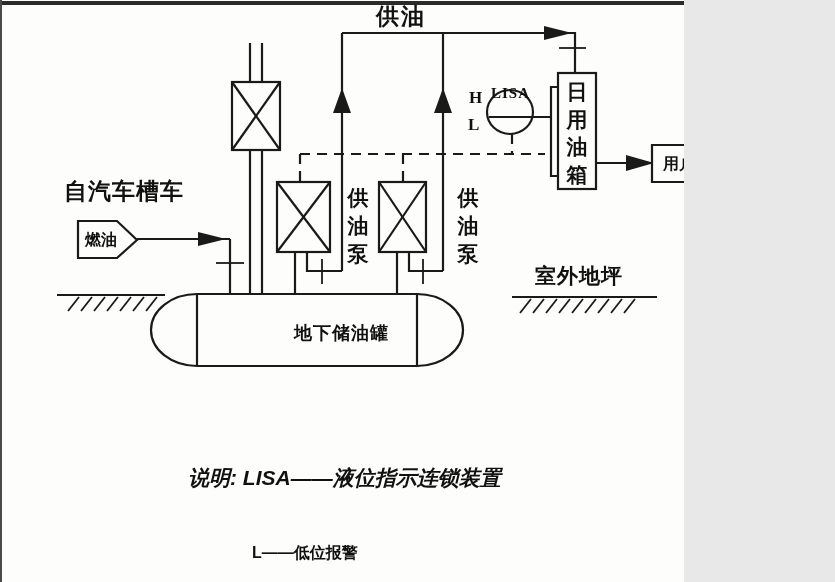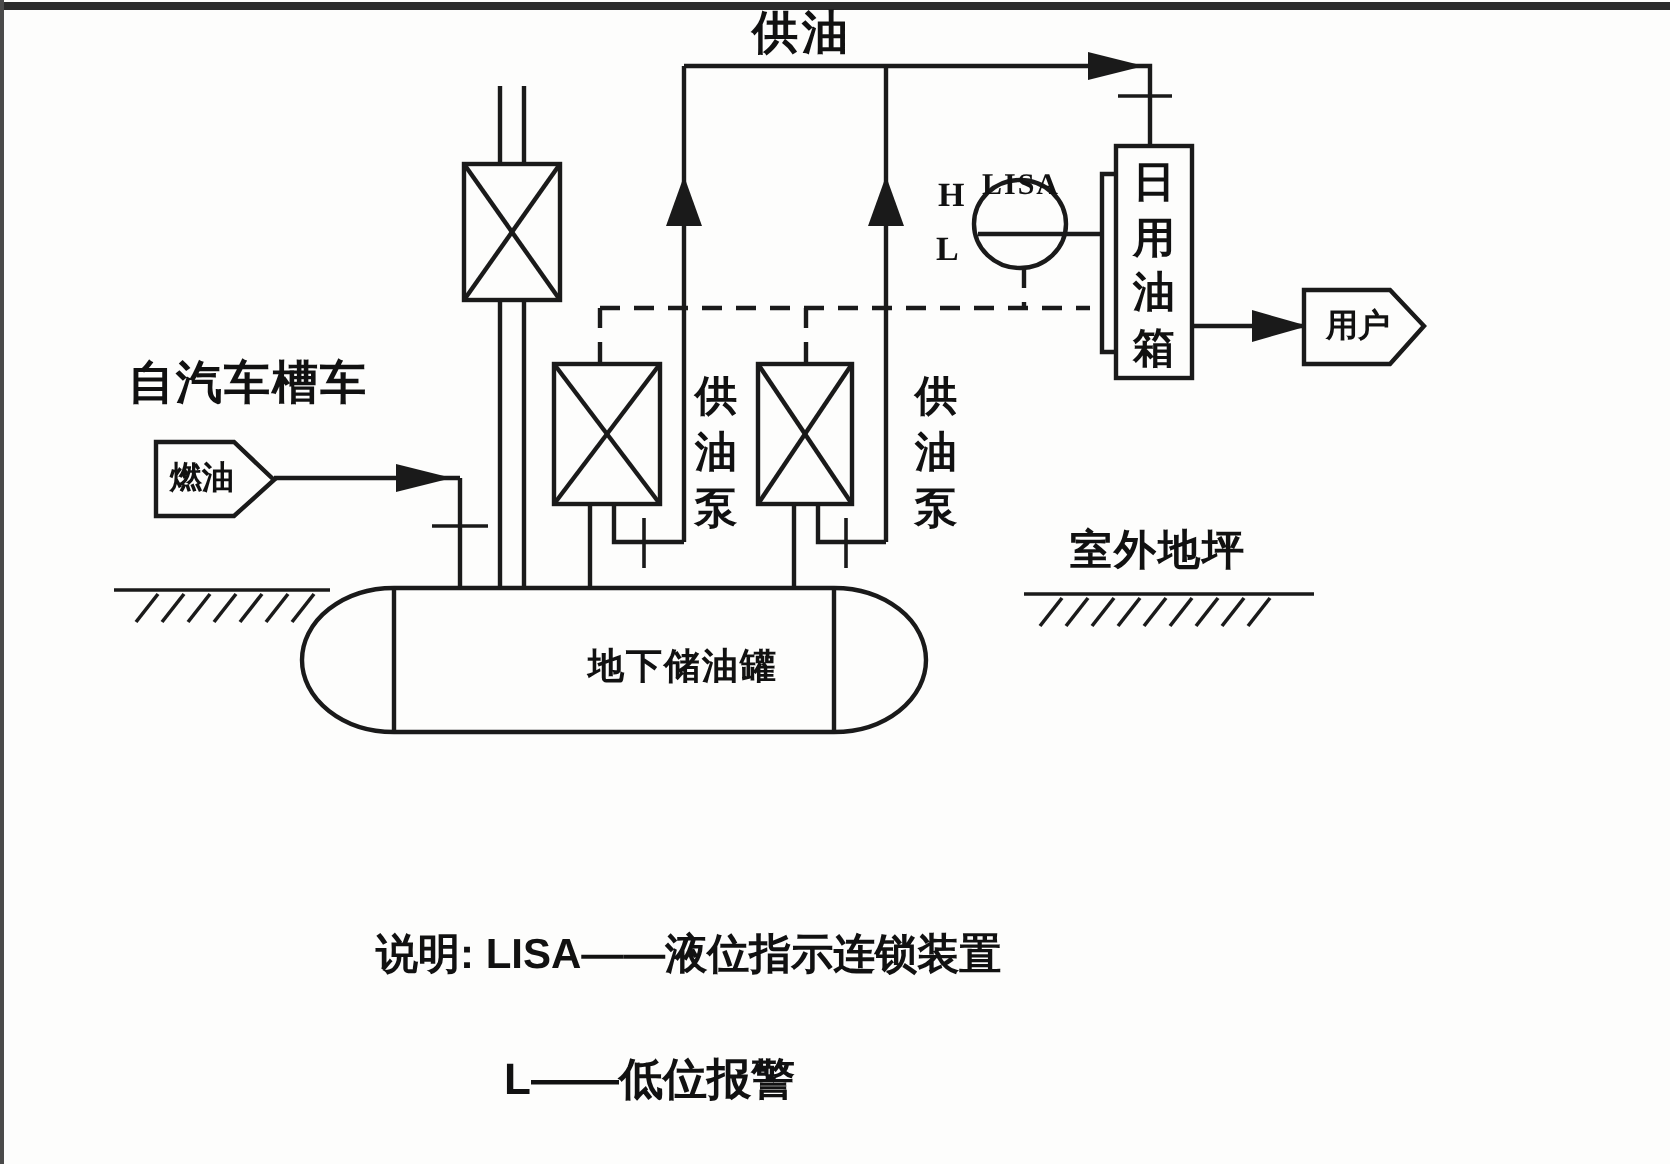--- a/index.html
+++ b/index.html
@@ -9,7 +9,7 @@
   }
   #canvas{
     position:relative;
-    width:835px;height:582px;
+    width:684px;height:582px;
     background:#fdfdfc;
     overflow:hidden;
     color:#111;

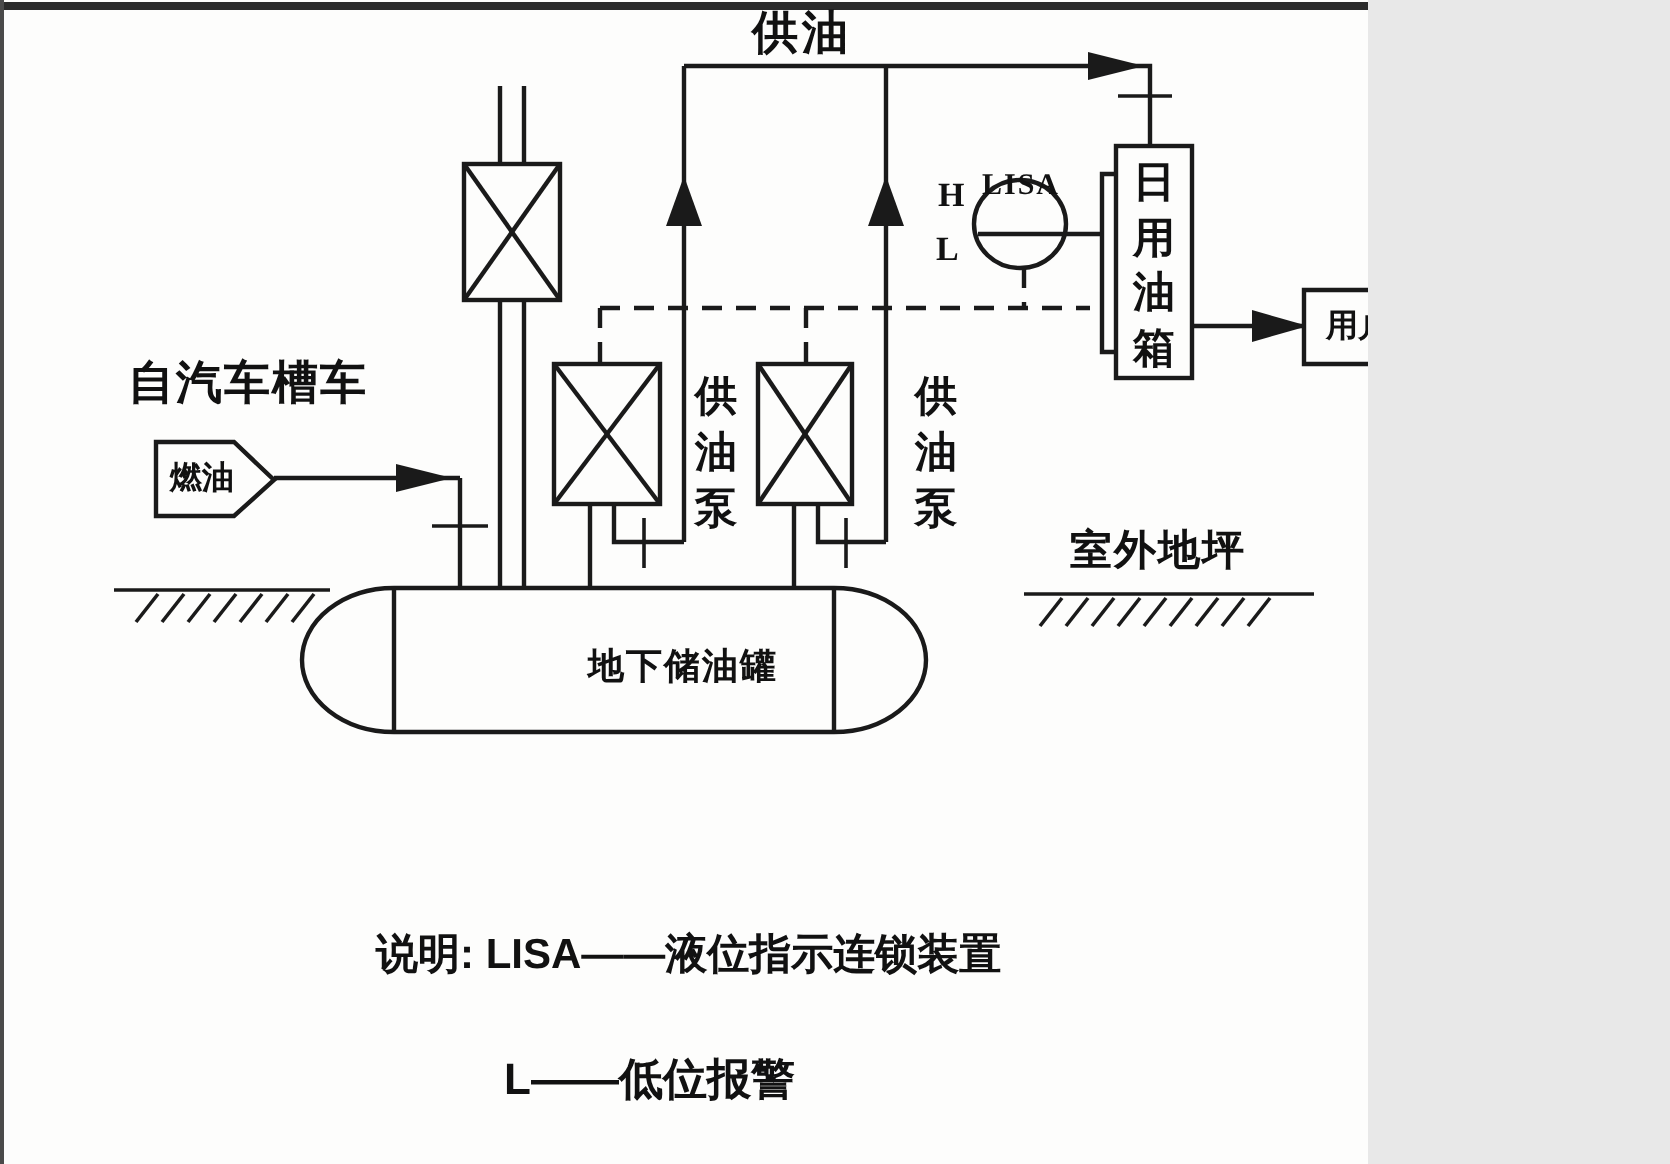--- a/index.html
+++ b/index.html
@@ -38,7 +38,6 @@
     word-break:break-all;
     text-align:center;
     white-space:normal;
-    font-family:Liberation Serif, serif;
   }
   .serifed{font-family:"Liberation Serif","DejaVu Serif",serif;}
 </style>

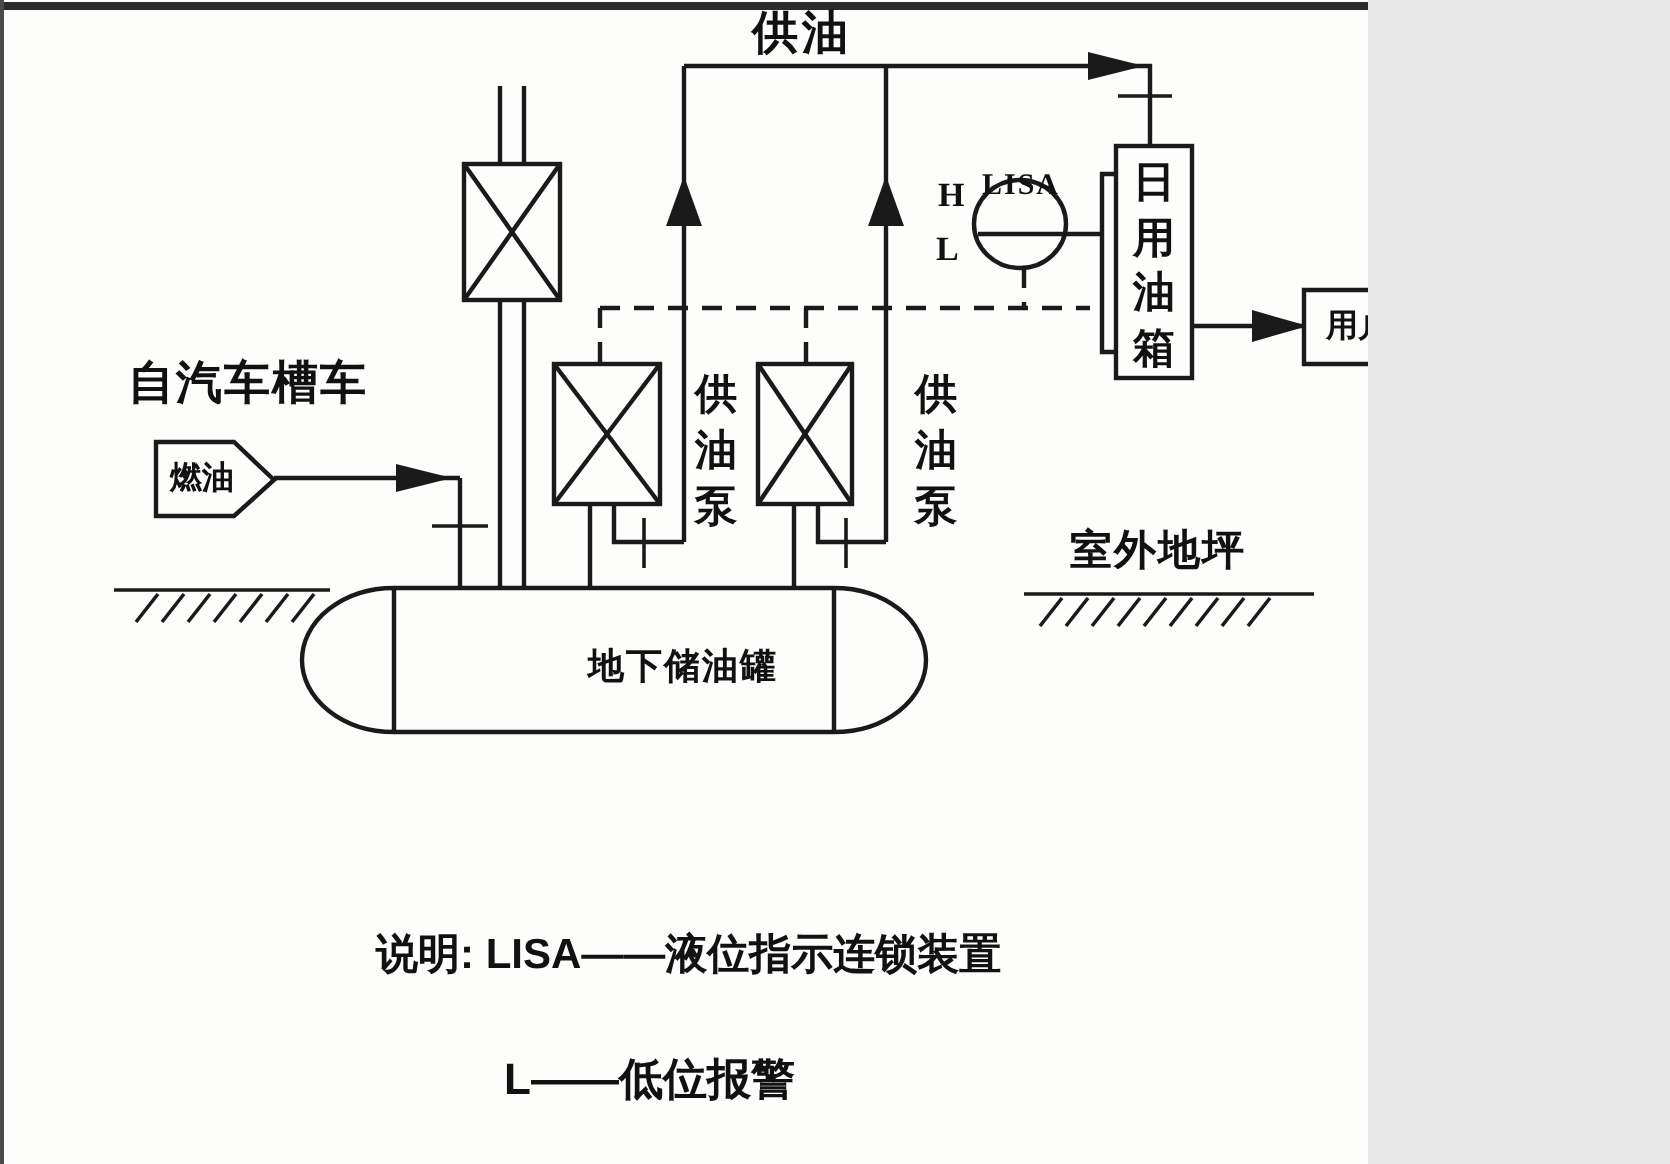--- a/index.html
+++ b/index.html
@@ -180,7 +180,7 @@
   <div class="lbl" style="left:294px;top:324px;font-size:18px;letter-spacing:1px;">地下储油罐</div>
 
 
-  <div class="lbl" style="left:188px;top:466px;font-size:21px;">说明: LISA——液位指示连锁装置</div>
+  <div class="lbl" style="left:188px;top:466px;font-size:21px;font-style:italic;">说明: LISA——液位指示连锁装置</div>
 
 
   <div class="lbl" style="left:252px;top:528px;font-size:22px;">L——低位报警</div>

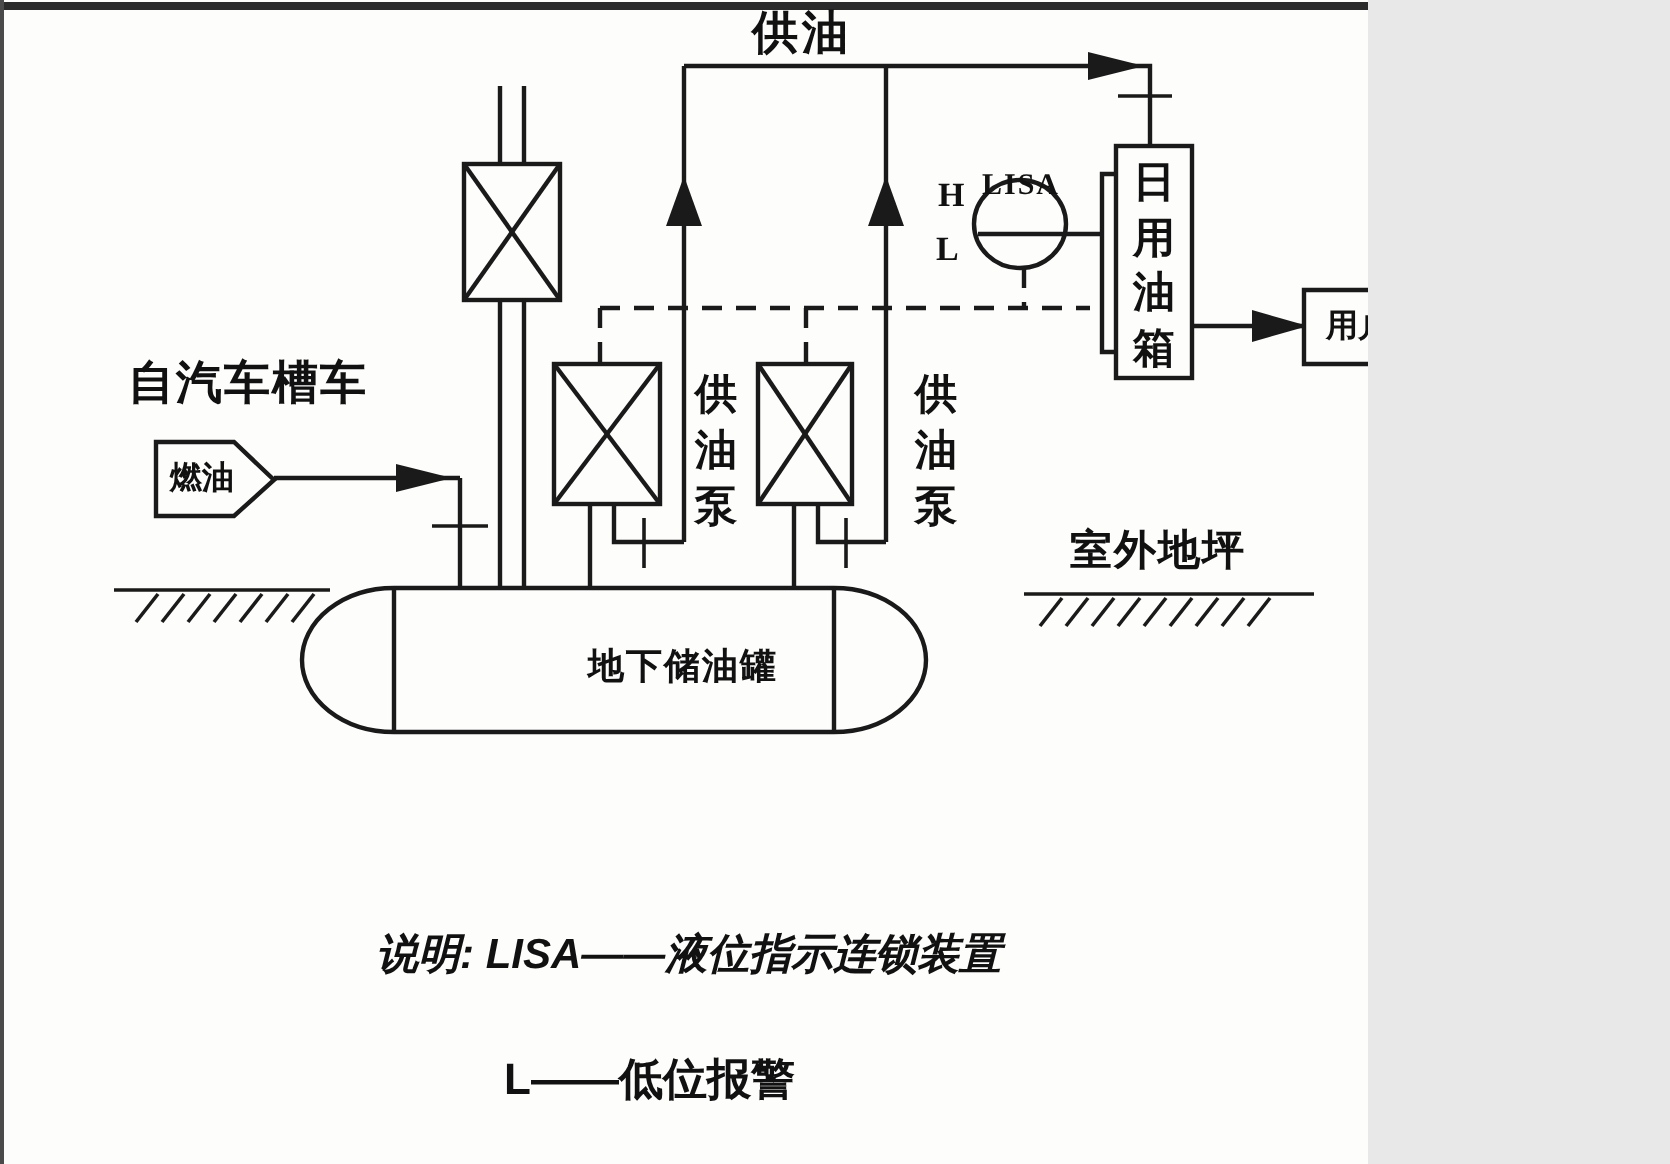--- a/index.html
+++ b/index.html
@@ -183,7 +183,7 @@
   <div class="lbl" style="left:188px;top:466px;font-size:21px;font-style:italic;">说明: LISA——液位指示连锁装置</div>
 
 
-  <div class="lbl" style="left:252px;top:528px;font-size:22px;">L——低位报警</div>
+  <div class="lbl" style="left:252px;top:544px;font-size:16px;">L——低位报警</div>
 
 </div>
 

